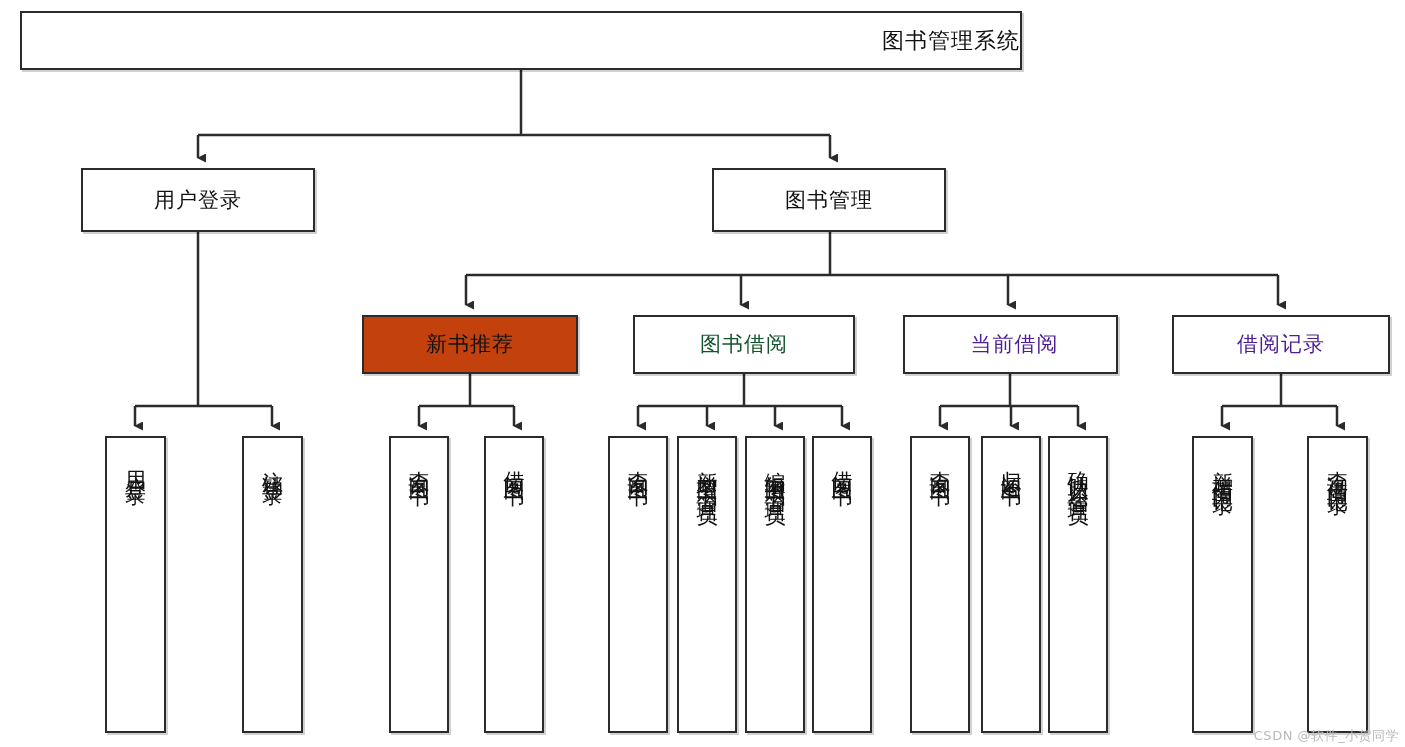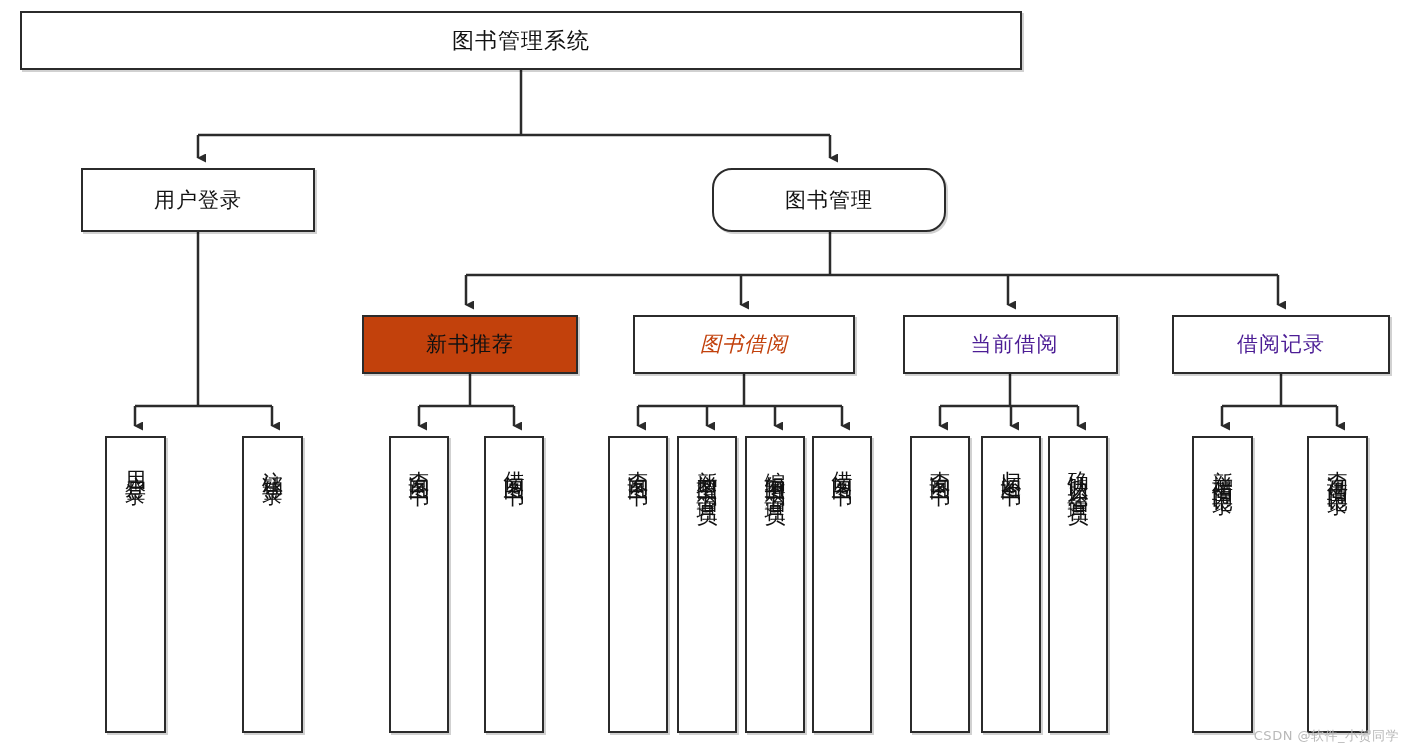--- a/index.html
+++ b/index.html
@@ -123,7 +123,7 @@
     </g>
   </svg>
 
-  <div class="node" id="node-root" style="left: 20px; top: 11px; width: 1002px; height: 59px; border-color: rgb(43, 43, 43); background: rgb(255, 255, 255);">
+  <div class="node" id="node-root" style="left: 20px; top: 11px; width: 1002px; height: 59px; border-color: rgb(43, 43, 43); background: rgb(255, 255, 255); justify-content: flex-end;">
     <span class="lbl" style="color: rgb(17, 17, 17);">图书管理系统</span>
   </div>
 

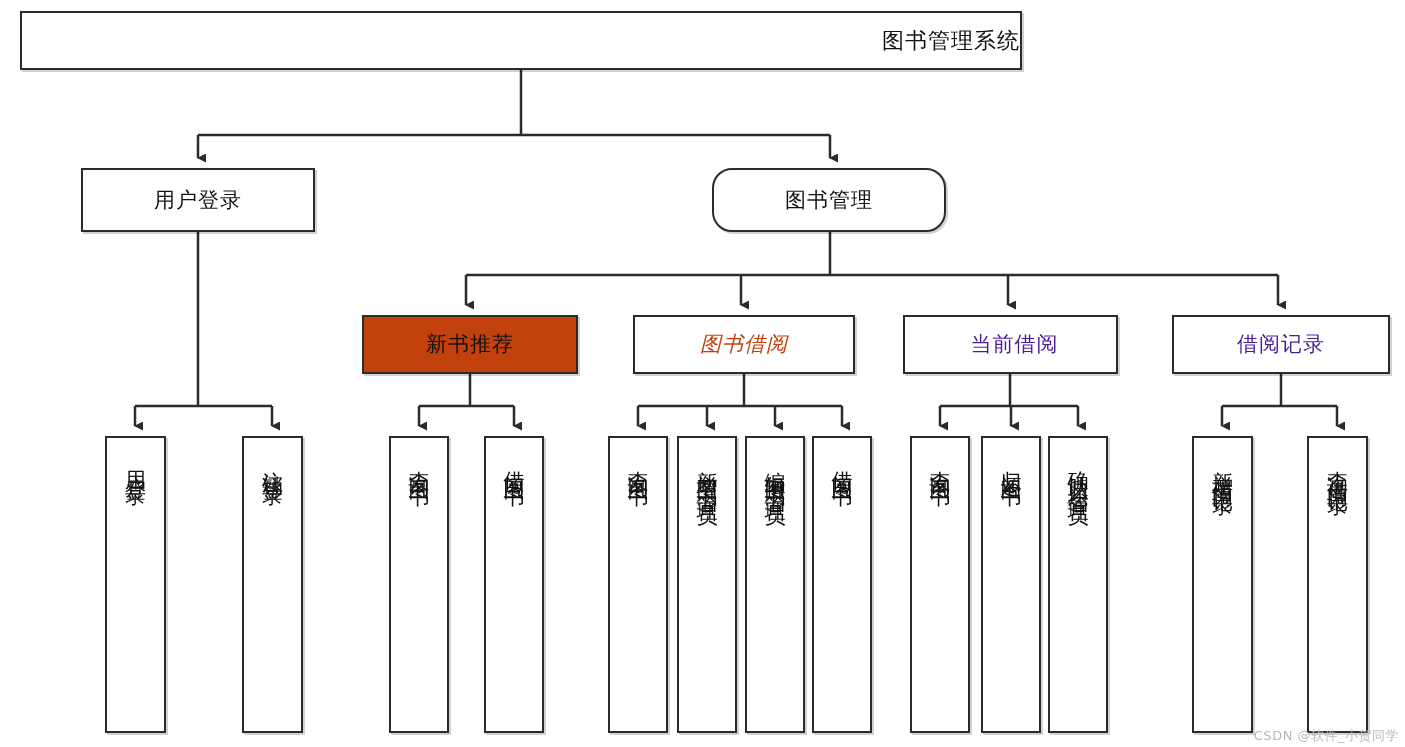--- a/index.html
+++ b/index.html
@@ -130,7 +130,7 @@
   <div class="node" id="n-l2-0" style="left: 81px; top: 168px; width: 234px; height: 64px; border-color: rgb(43, 43, 43); background: rgb(255, 255, 255);">
     <span class="lbl" style="color: rgb(17, 17, 17);">用户登录</span>
   </div>
-  <div class="node" id="n-l2-1" style="left: 712px; top: 168px; width: 234px; height: 64px; border-color: rgb(43, 43, 43); background: rgb(255, 255, 255); border-radius: 20px;">
+  <div class="node" id="n-l2-1" style="left: 712px; top: 168px; width: 234px; height: 64px; border-color: rgb(43, 43, 43); background: rgb(255, 255, 255);">
     <span class="lbl" style="color: rgb(17, 17, 17);">图书管理</span>
   </div>
 

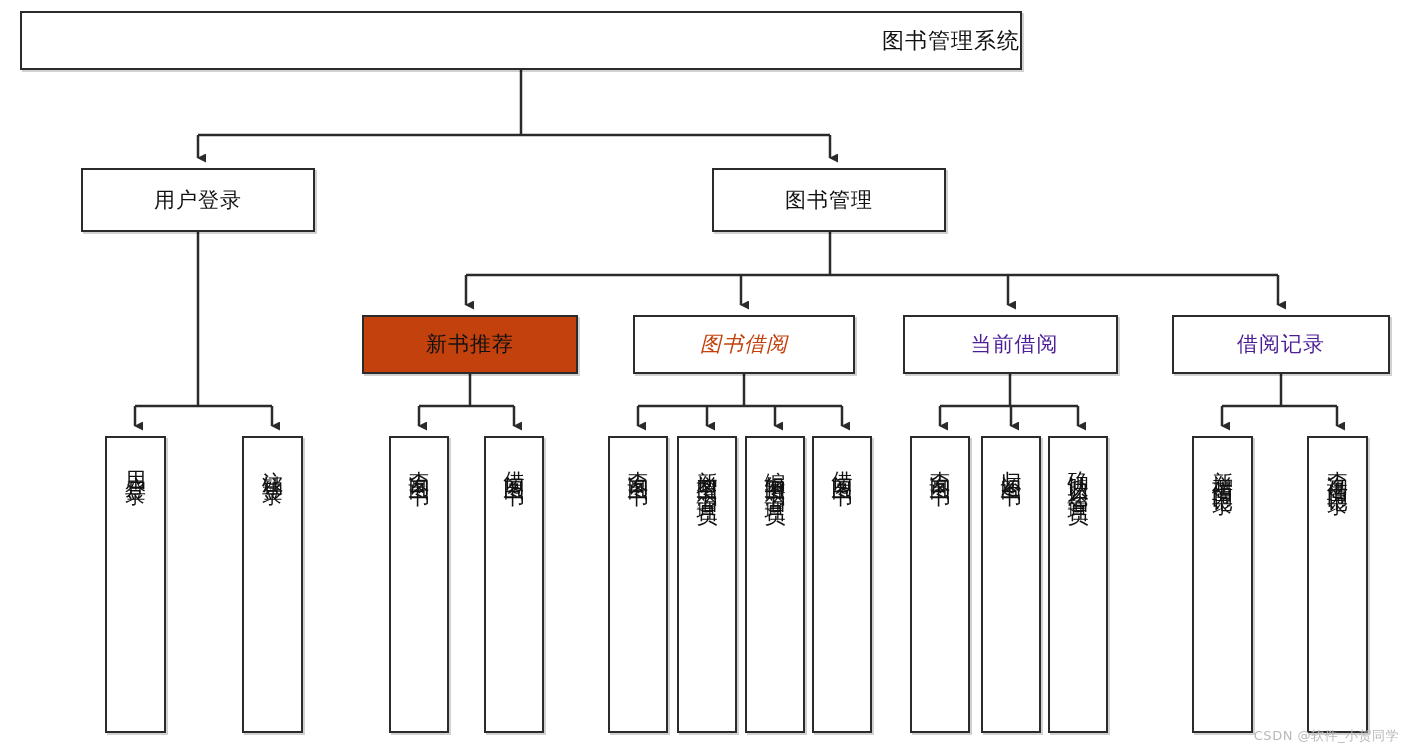--- a/index.html
+++ b/index.html
@@ -138,7 +138,7 @@
     <span class="lbl" style="color: rgb(17, 17, 17);">新书推荐</span>
   </div>
   <div class="node" id="n-l3-1" style="left: 633px; top: 315px; width: 222px; height: 59px; border-color: rgb(43, 43, 43); background: rgb(255, 255, 255);">
-    <span class="lbl" style="color: #c2410c; font-style: italic;">图书借阅</span>
+    <span class="lbl" style="color: #14532d;">图书借阅</span>
   </div>
   <div class="node" id="n-l3-2" style="left: 903px; top: 315px; width: 215px; height: 59px; border-color: rgb(43, 43, 43); background: rgb(255, 255, 255);">
     <span class="lbl" style="color: #4c1d95; margin-left: 8px;">当前借阅</span>

